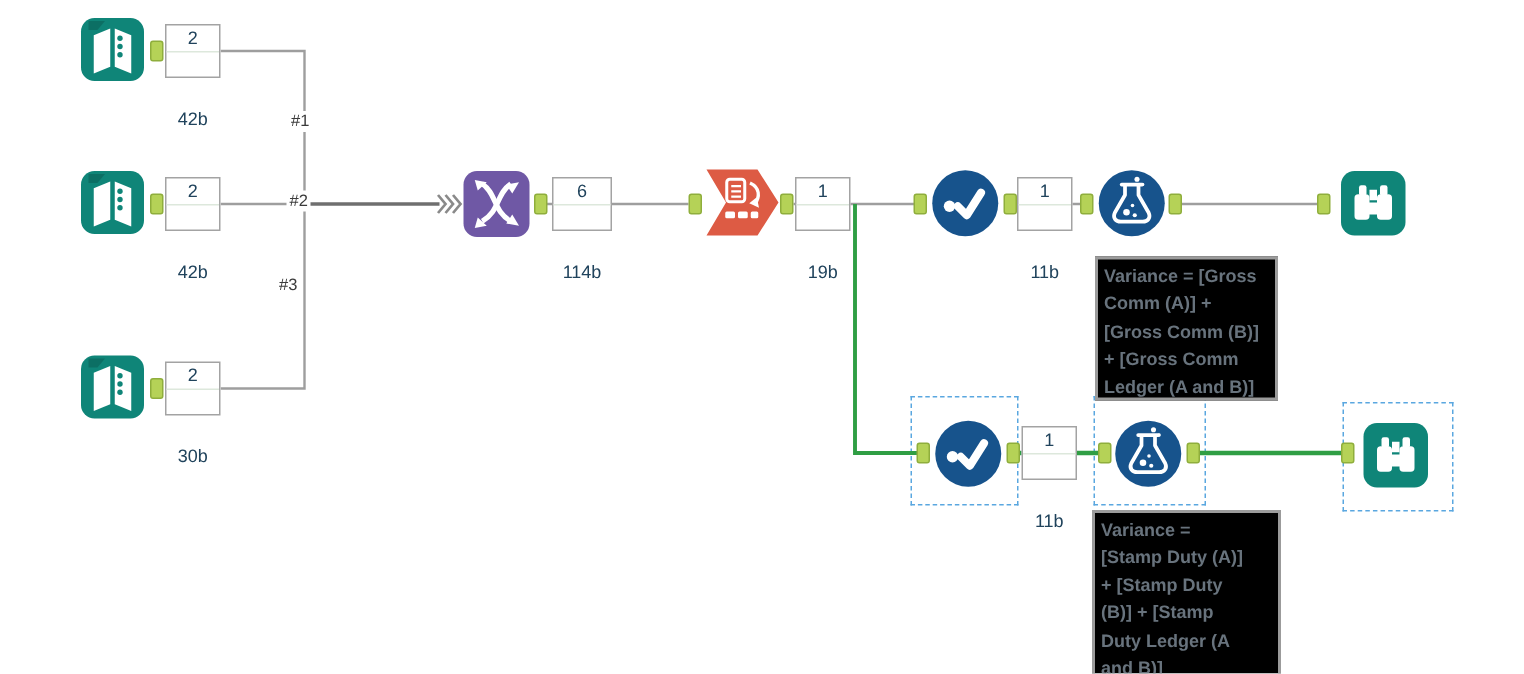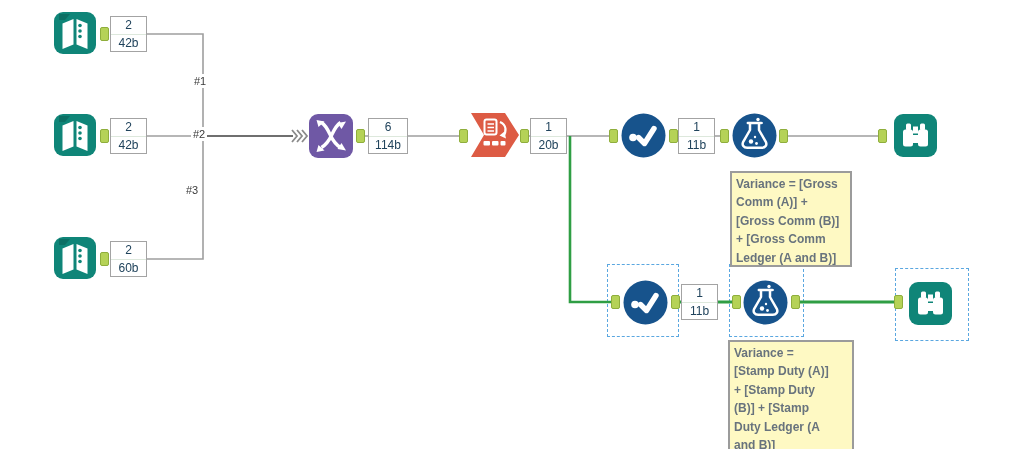--- a/index.html
+++ b/index.html
@@ -17,7 +17,7 @@
     font-size:12px;color:#20435c;z-index:3;line-height:16px;
   }
   .count-box .cb-top{display:block;height:17px;border-bottom:1px solid #dde8dc;line-height:17px;}
-  .count-box .cb-bottom{display:block;height:16px;line-height:16px;}
+  .count-box .cb-bottom{display:block;height:16px;line-height:16px;margin-top:36px;}
   
   .comment-box{
     position:absolute;background:#fef9c3;border:2px solid #9b9b9b;

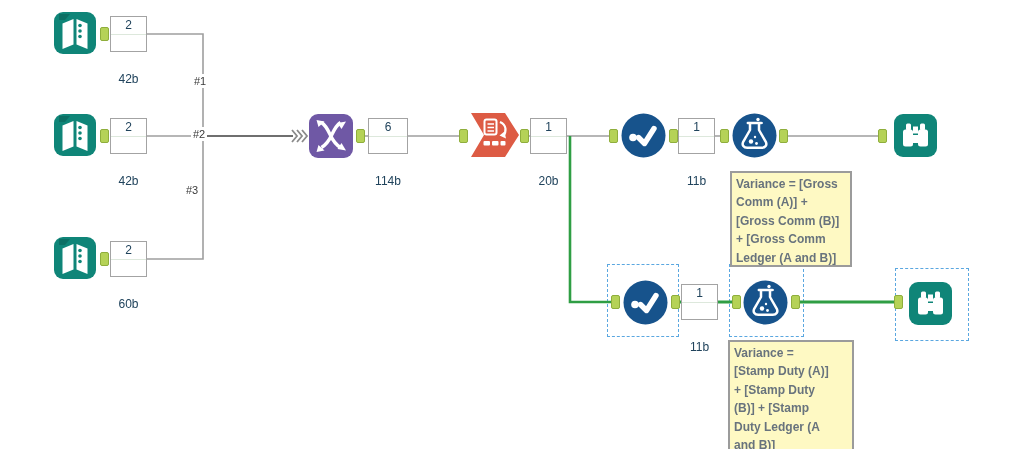--- a/index.html
+++ b/index.html
@@ -245,7 +245,7 @@
   </div>
   <div class="count-box" style="left:530px;top:118px;">
     <span class="cb-top">1</span>
-    <span class="cb-bottom">20b</span>
+    <span class="cb-bottom">19b</span>
   </div>
   <div class="count-box" style="left:678px;top:118px;">
     <span class="cb-top">1</span>

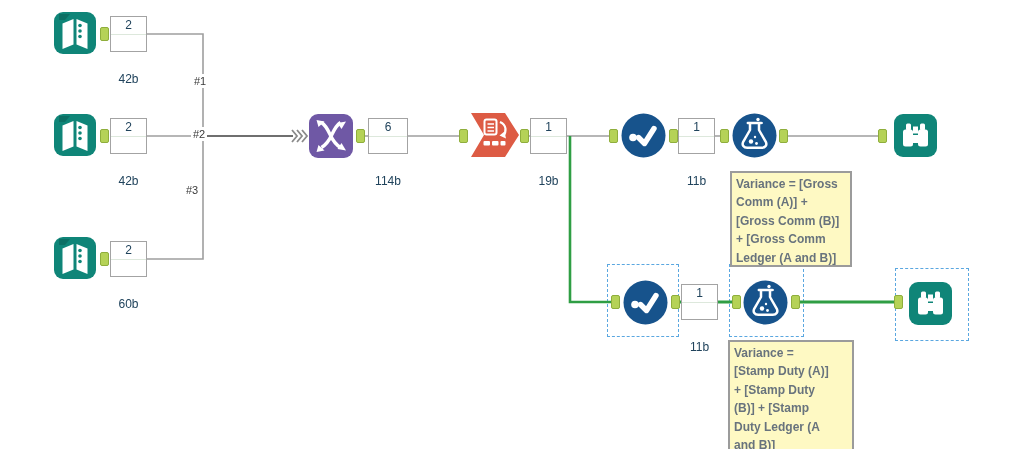--- a/index.html
+++ b/index.html
@@ -20,7 +20,7 @@
   .count-box .cb-bottom{display:block;height:16px;line-height:16px;margin-top:36px;}
   
   .comment-box{
-    position:absolute;background:#fef9c3;border:2px solid #9b9b9b;
+    position:absolute;background:#000000;border:2px solid #9b9b9b;
     box-sizing:border-box;padding:2px 4px;font-size:12px;font-weight:bold;
     color:#68737d;line-height:18.4px;white-space:pre-line;z-index:3;
   }

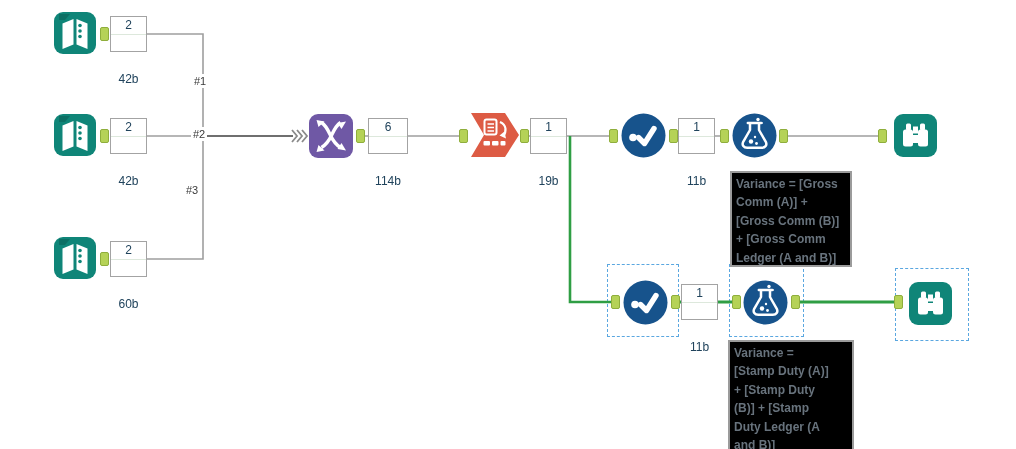--- a/index.html
+++ b/index.html
@@ -237,7 +237,7 @@
   </div>
   <div class="count-box" style="left:110px;top:241px;">
     <span class="cb-top">2</span>
-    <span class="cb-bottom">60b</span>
+    <span class="cb-bottom">30b</span>
   </div>
   <div class="count-box" style="left:368px;top:118px;width:40px;">
     <span class="cb-top">6</span>

